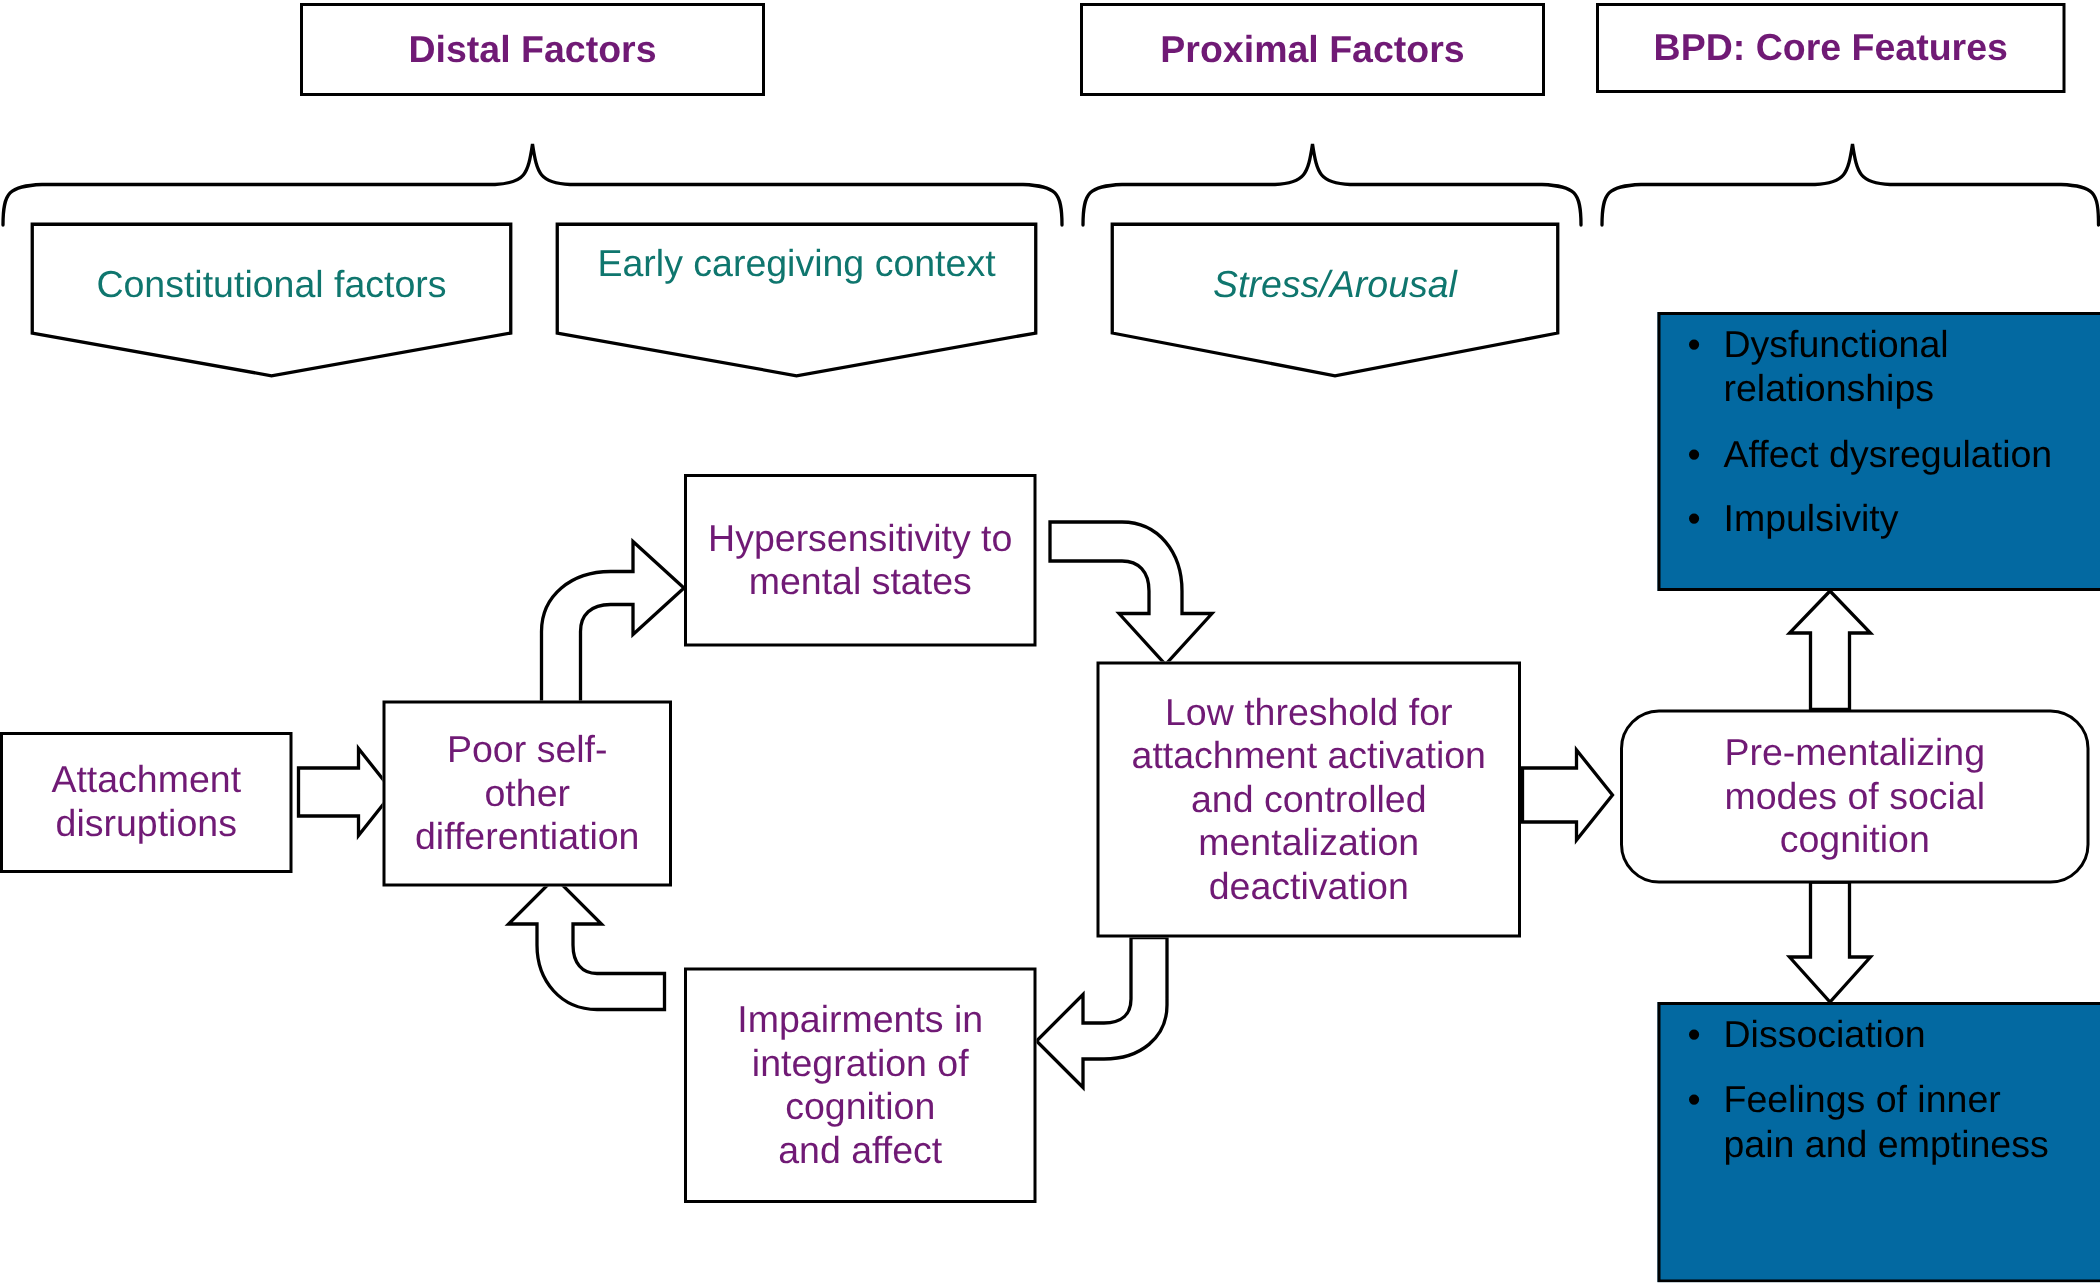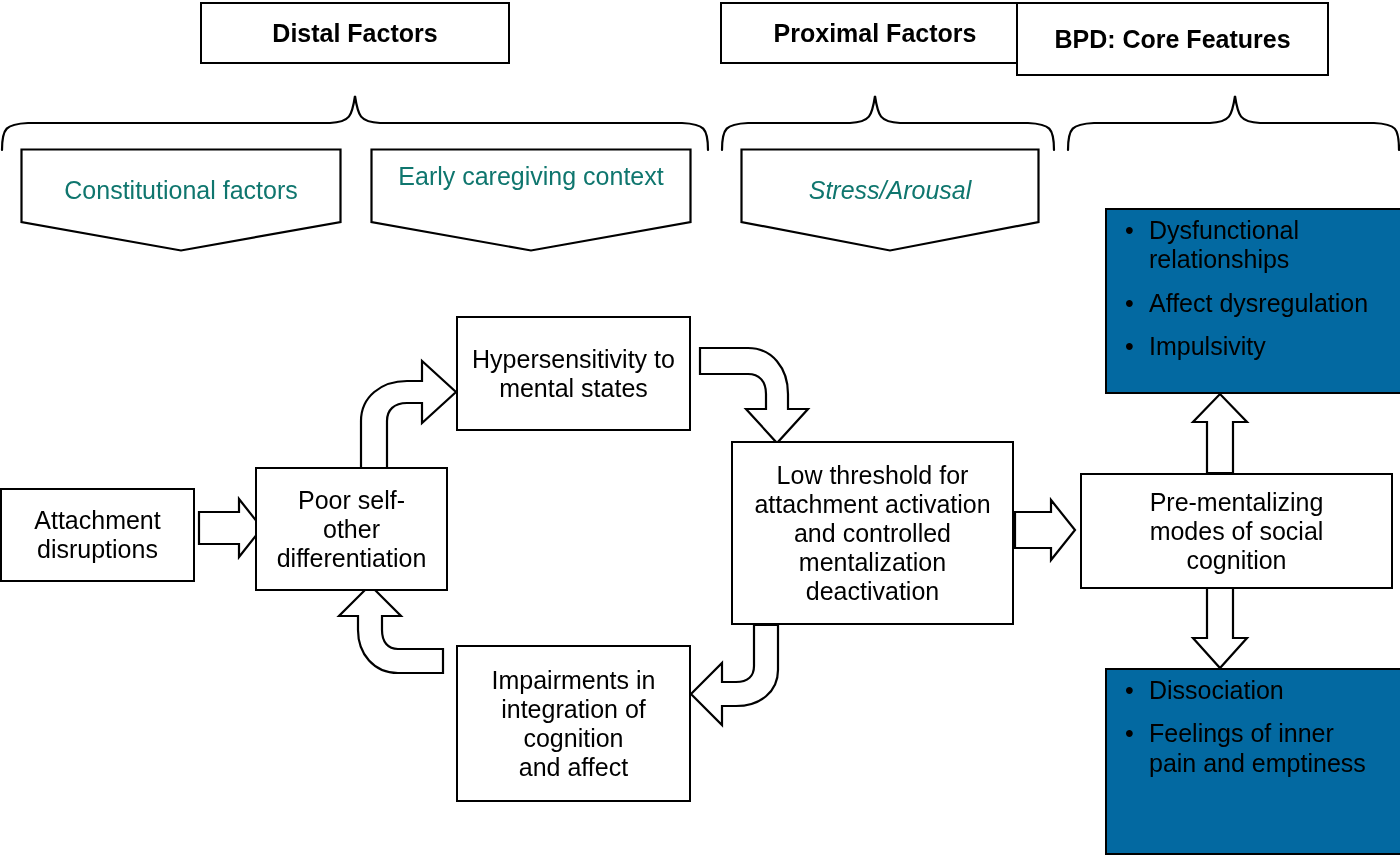--- a/index.html
+++ b/index.html
@@ -24,7 +24,7 @@
     align-items: center;
     justify-content: center;
     text-align: center;
-    color: #000000;
+    color: #701a75;
     line-height: 1.16;
   }
   .header-node {

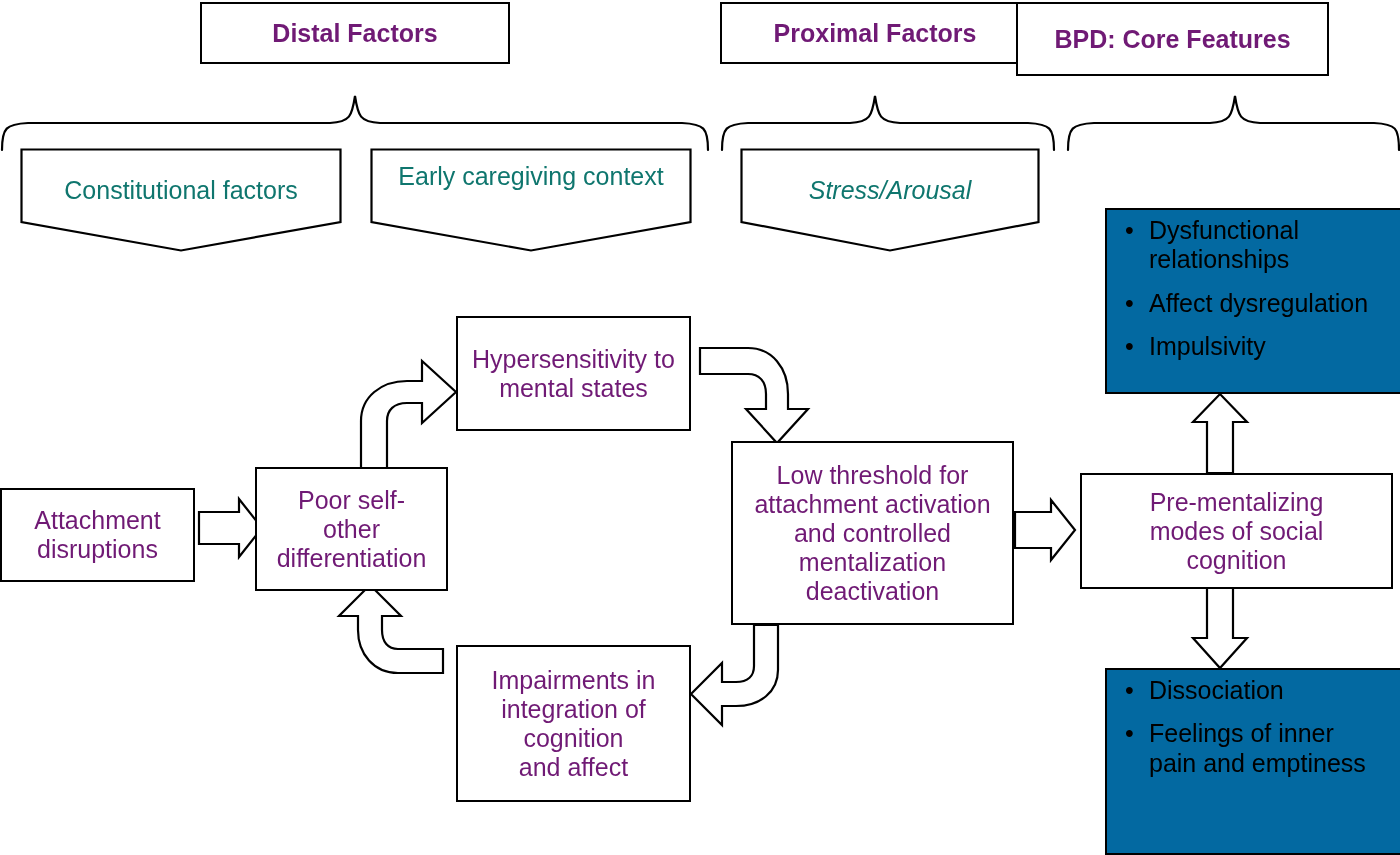--- a/index.html
+++ b/index.html
@@ -102,7 +102,7 @@
     <span>Proximal Factors</span>
   </div>
 
-  <div class="node header-node" style="left:1016px; top:2px; width:313px; height:74px;">
+  <div class="node header-node" style="left:1064px; top:2px; width:313px; height:60px;">
     <span>BPD: Core Features</span>
   </div>
 

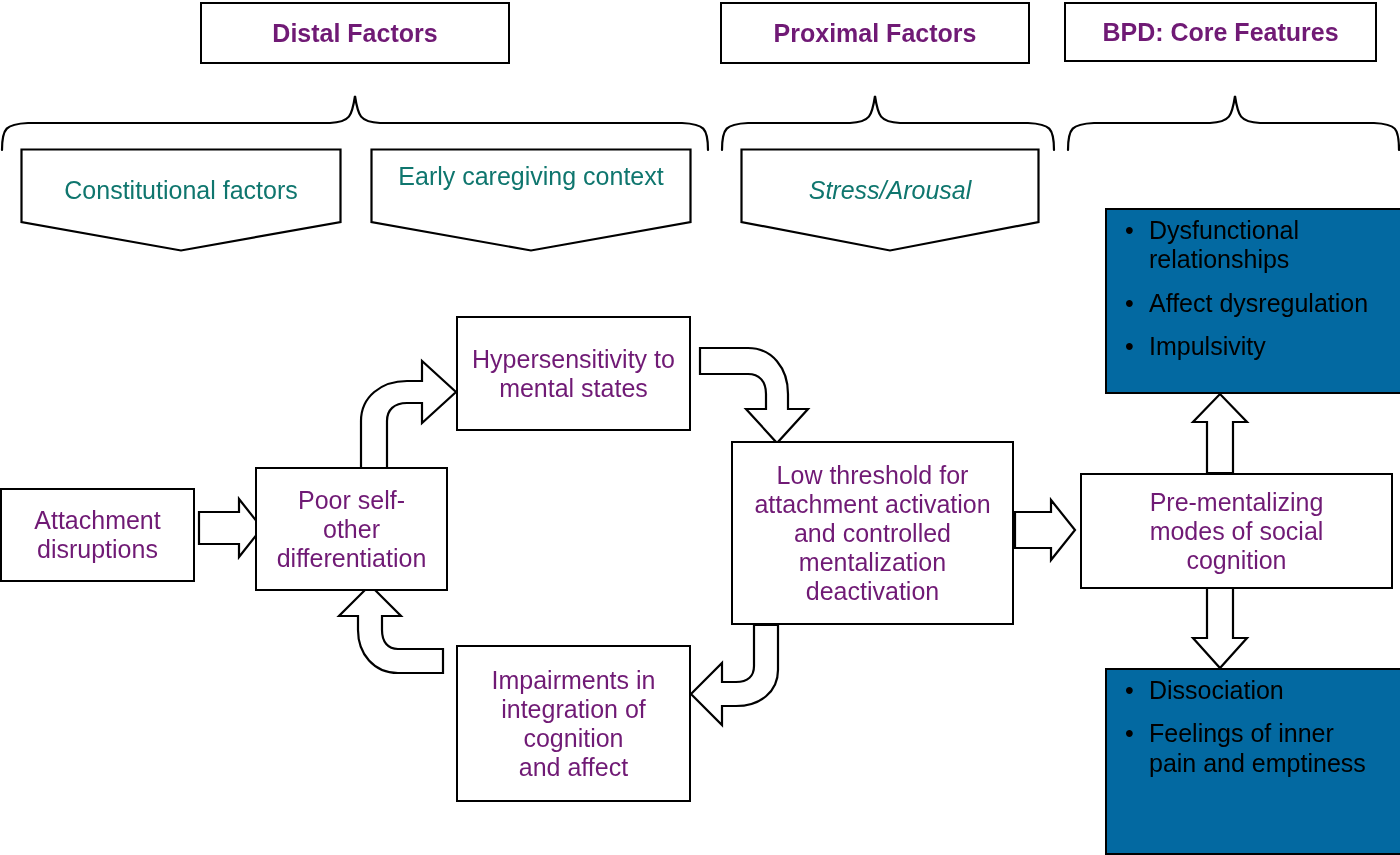--- a/index.html
+++ b/index.html
@@ -288,7 +288,7 @@
 and affect</span>
   </div>
 
-  <div class="node flow-node" style="left:1080px; top:473px; width:313px; height:116px;">
+  <div class="node flow-node" style="left:1080px; top:473px; width:313px; height:116px;border-radius:26px;">
     <span style="white-space:pre-line">Pre-mentalizing
 modes of social
 cognition</span>

